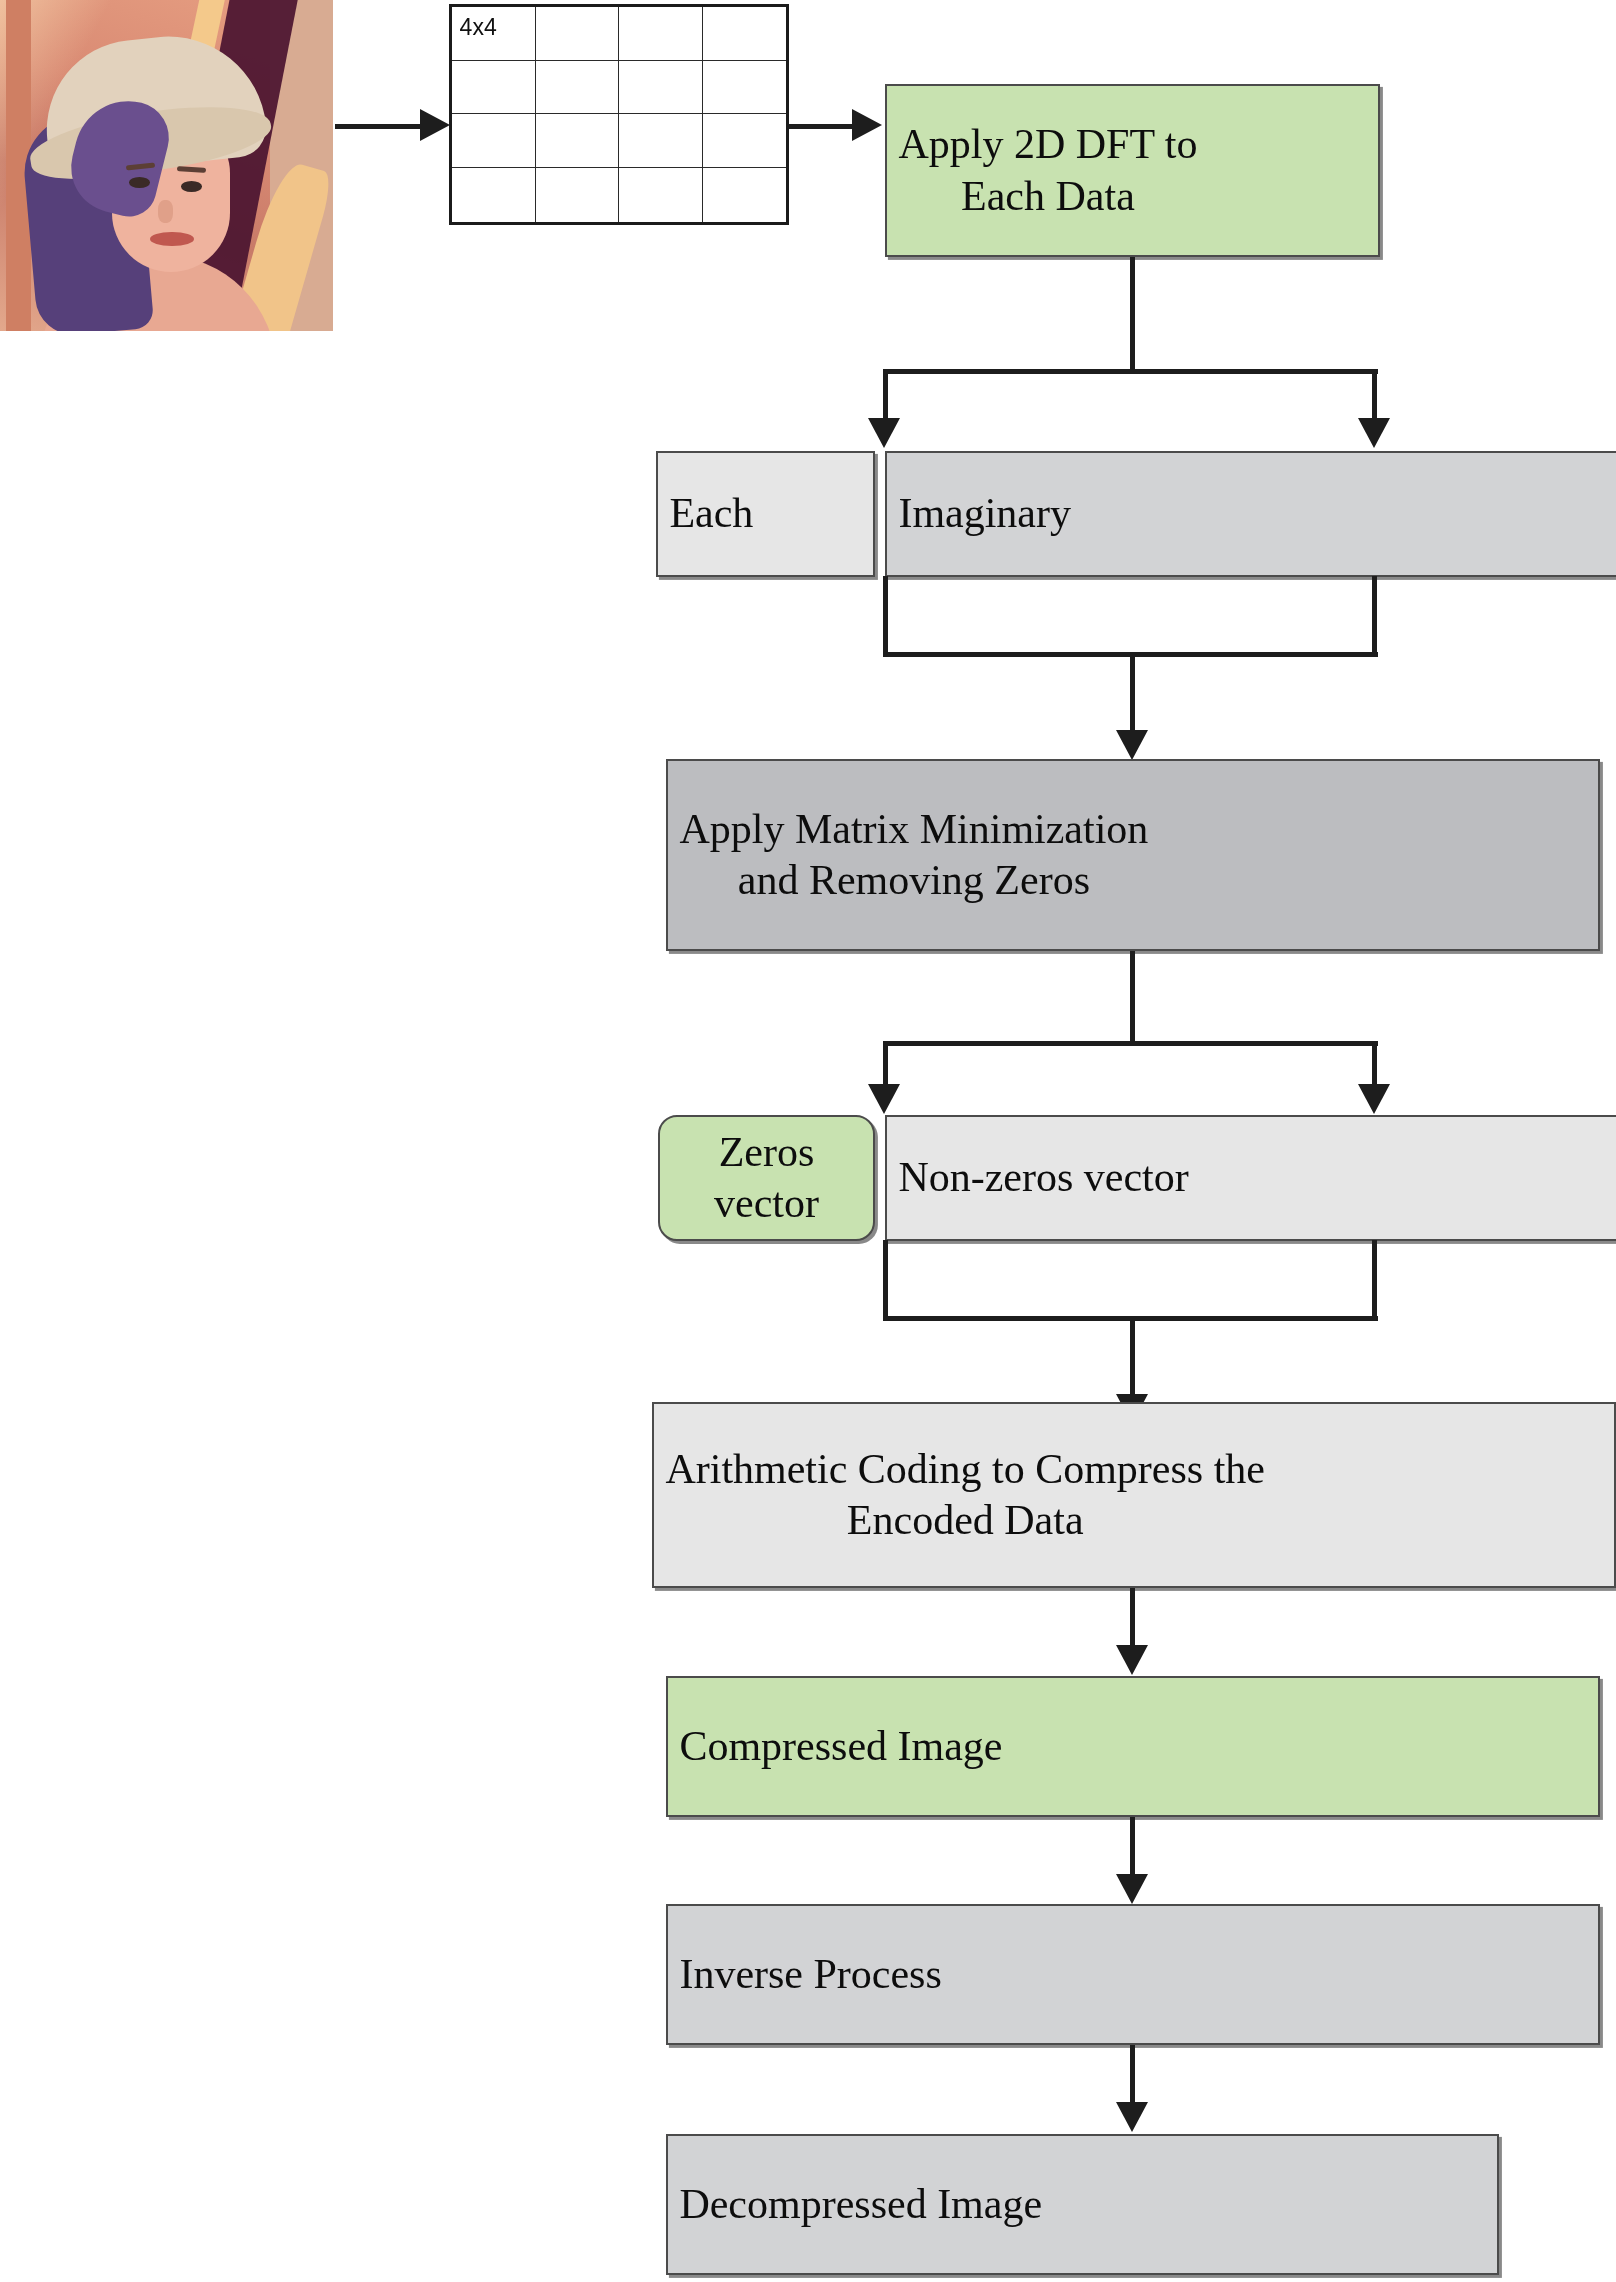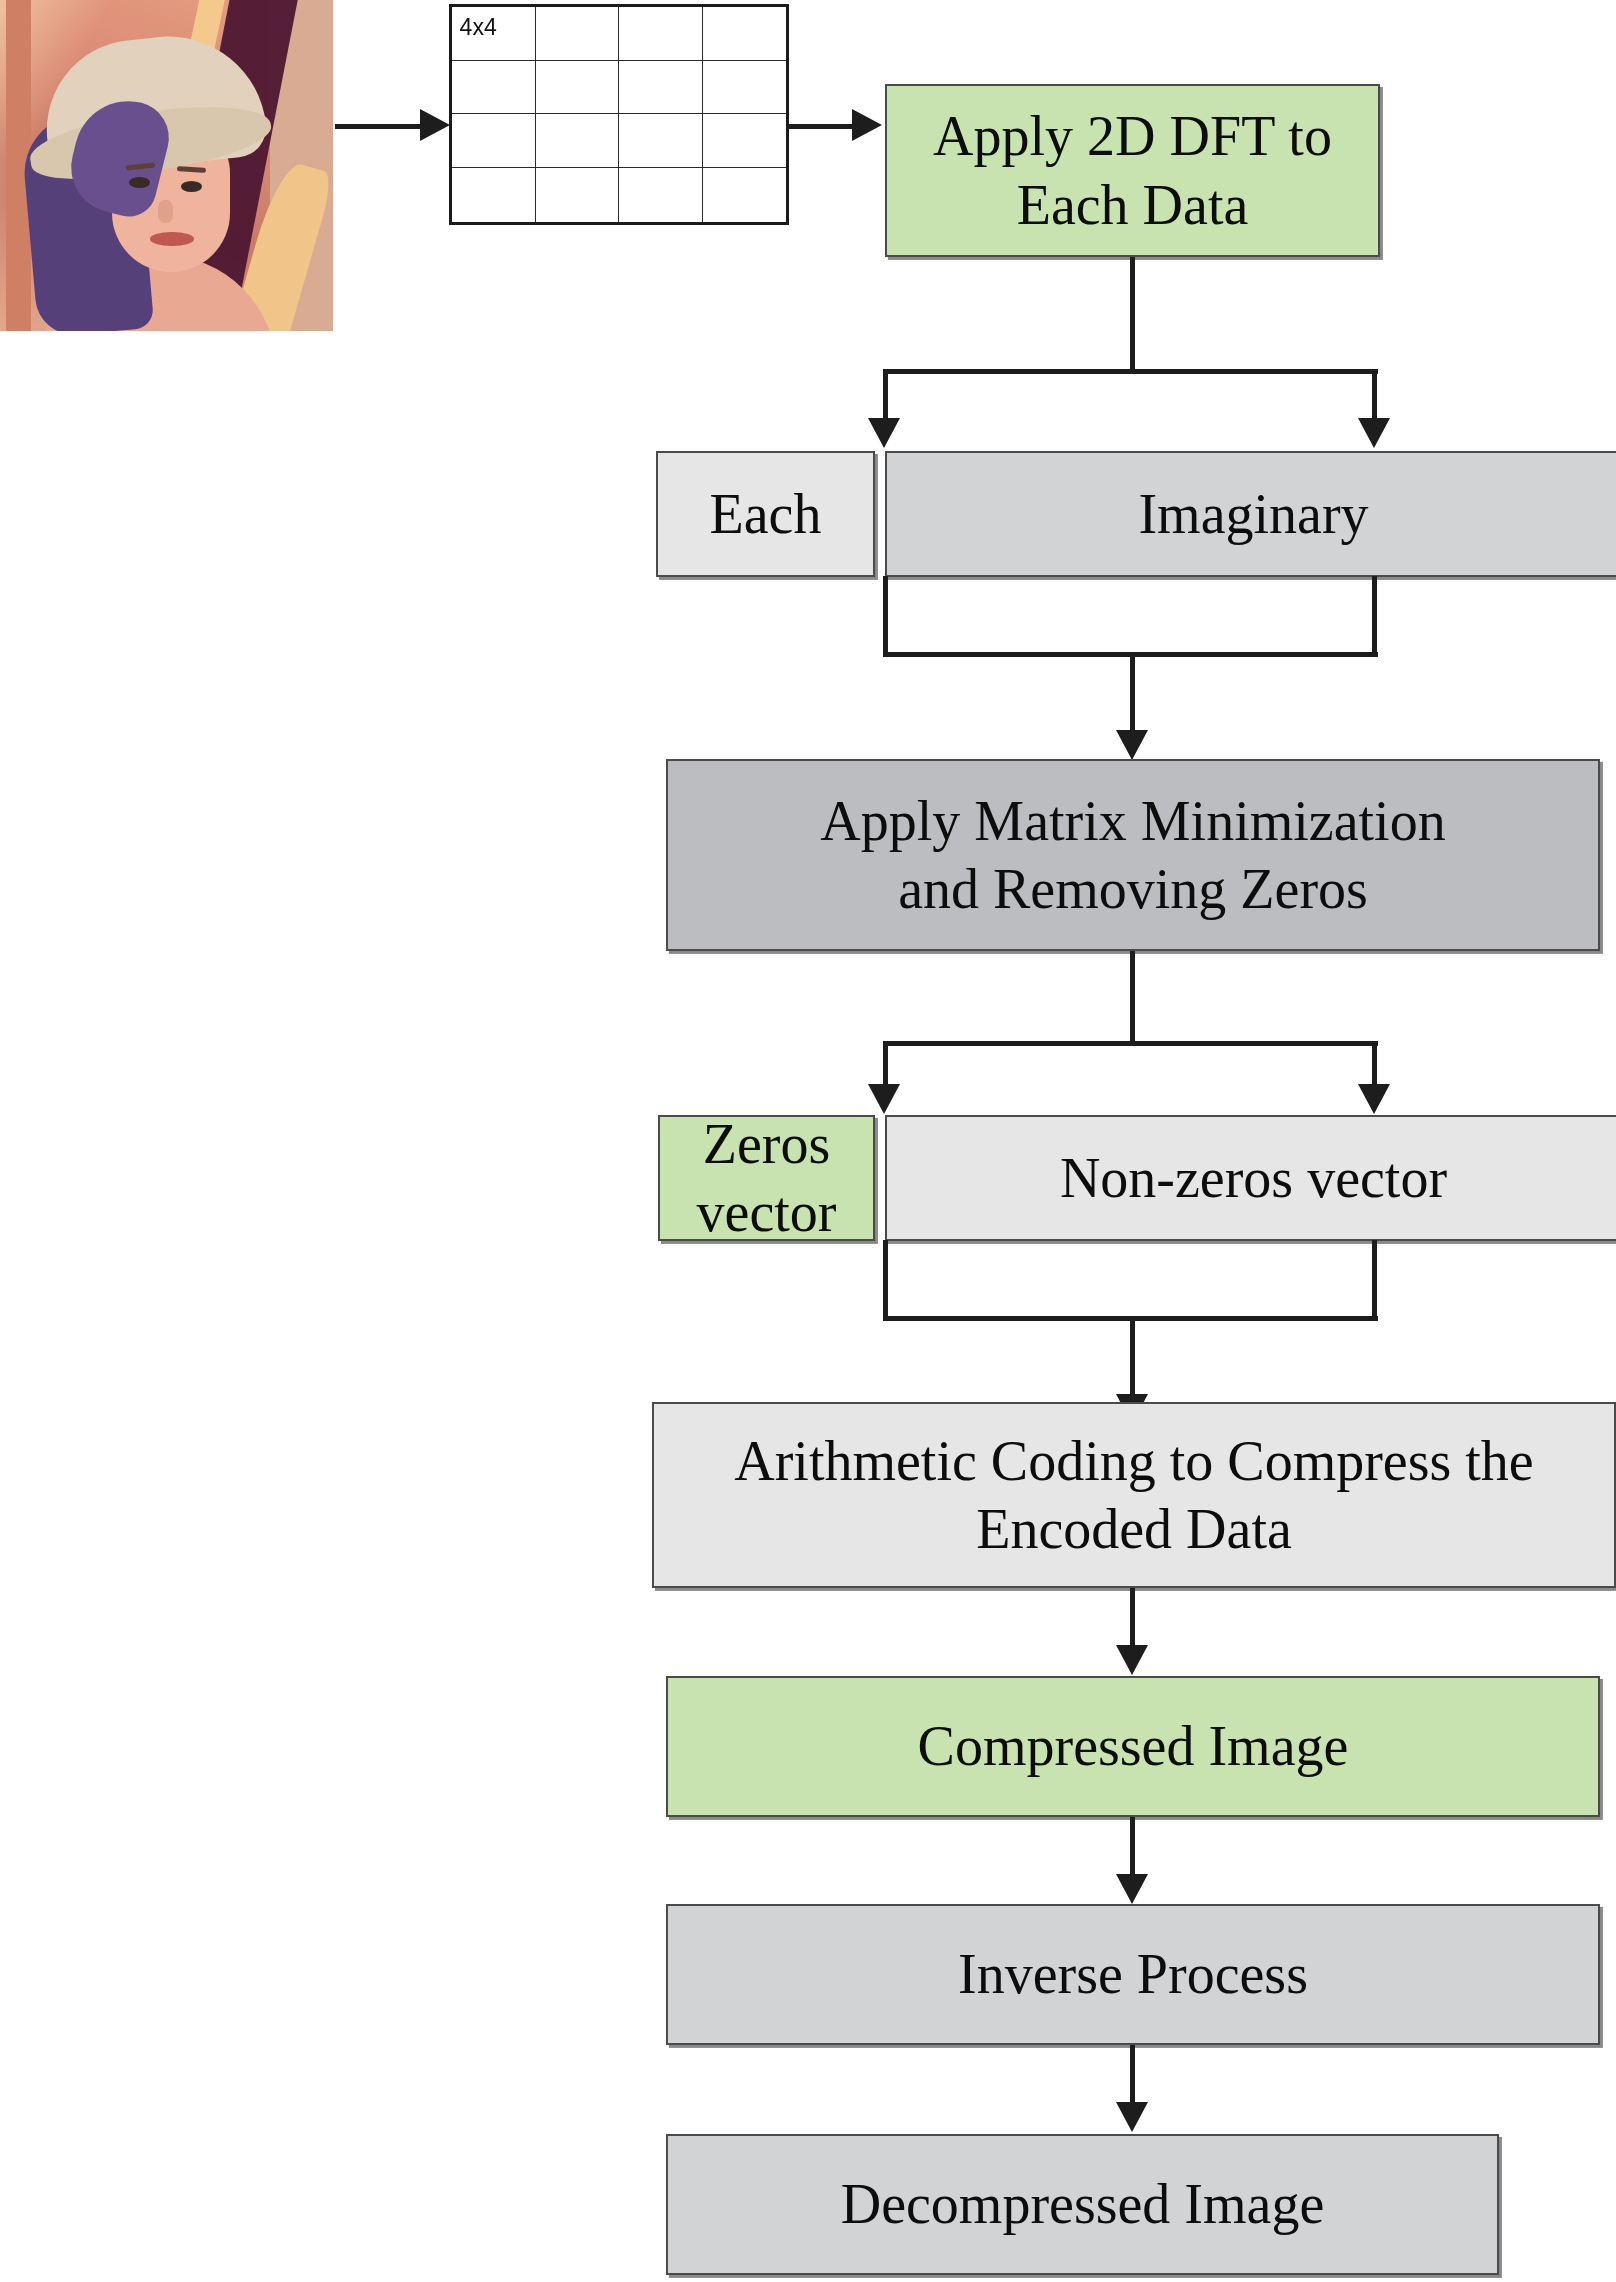--- a/index.html
+++ b/index.html
@@ -186,10 +186,9 @@
     box-shadow: 2.9px 2.9px 0 rgba(40,40,40,0.55);
     display: flex;
     align-items: center;
-    justify-content: center;
     text-align: center;
     color: #0d0d0d;
-    font-size: 56px;
+    font-size: 42px;
     line-height: 1.22;
     padding: 0 11.4px;
   }

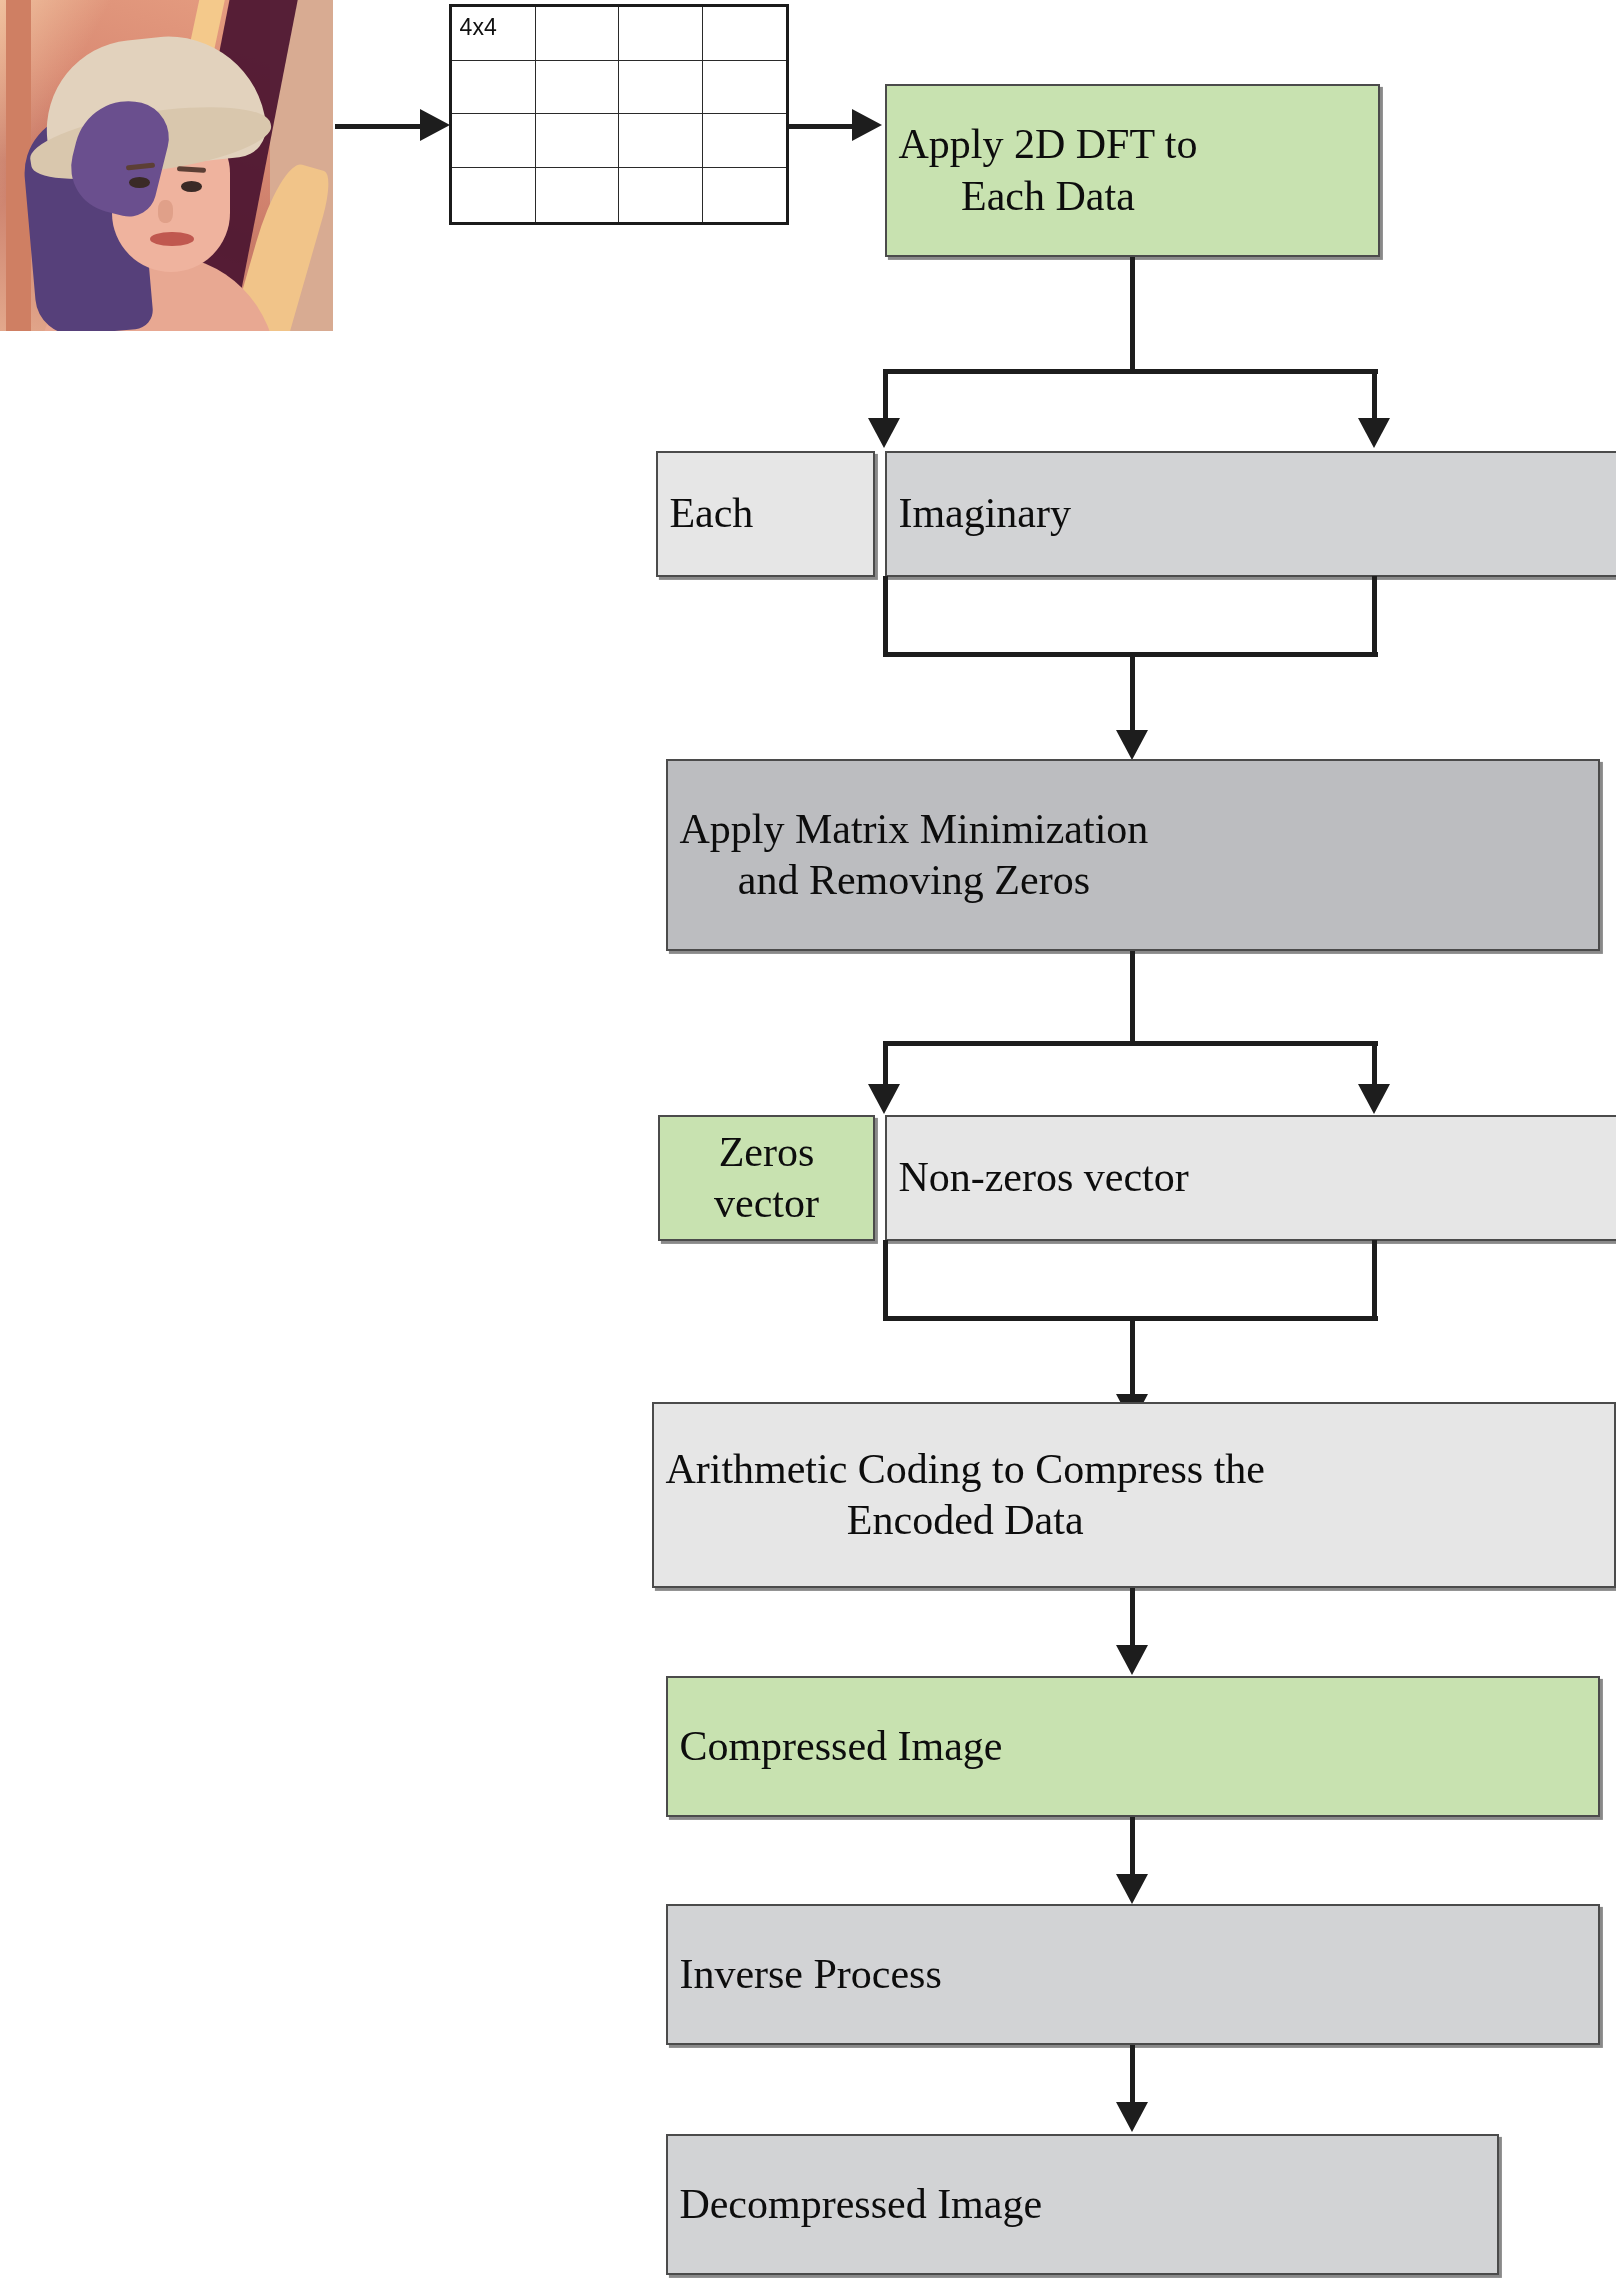--- a/index.html
+++ b/index.html
@@ -318,7 +318,7 @@
   <div class="line-v" style="left:1372px; top:1041px; height:51px;"></div>
   <div class="arrow-down" style="left:1358px; top:1084px;"></div>
 
-  <div class="box green" style="left:658px; top:1115px; width:217px; height:126px;">
+  <div class="box green" style="left:658px; top:1115px; width:217px; height:126px;border-radius:19px;">
     <span>Zeros vector</span>
   </div>
 

